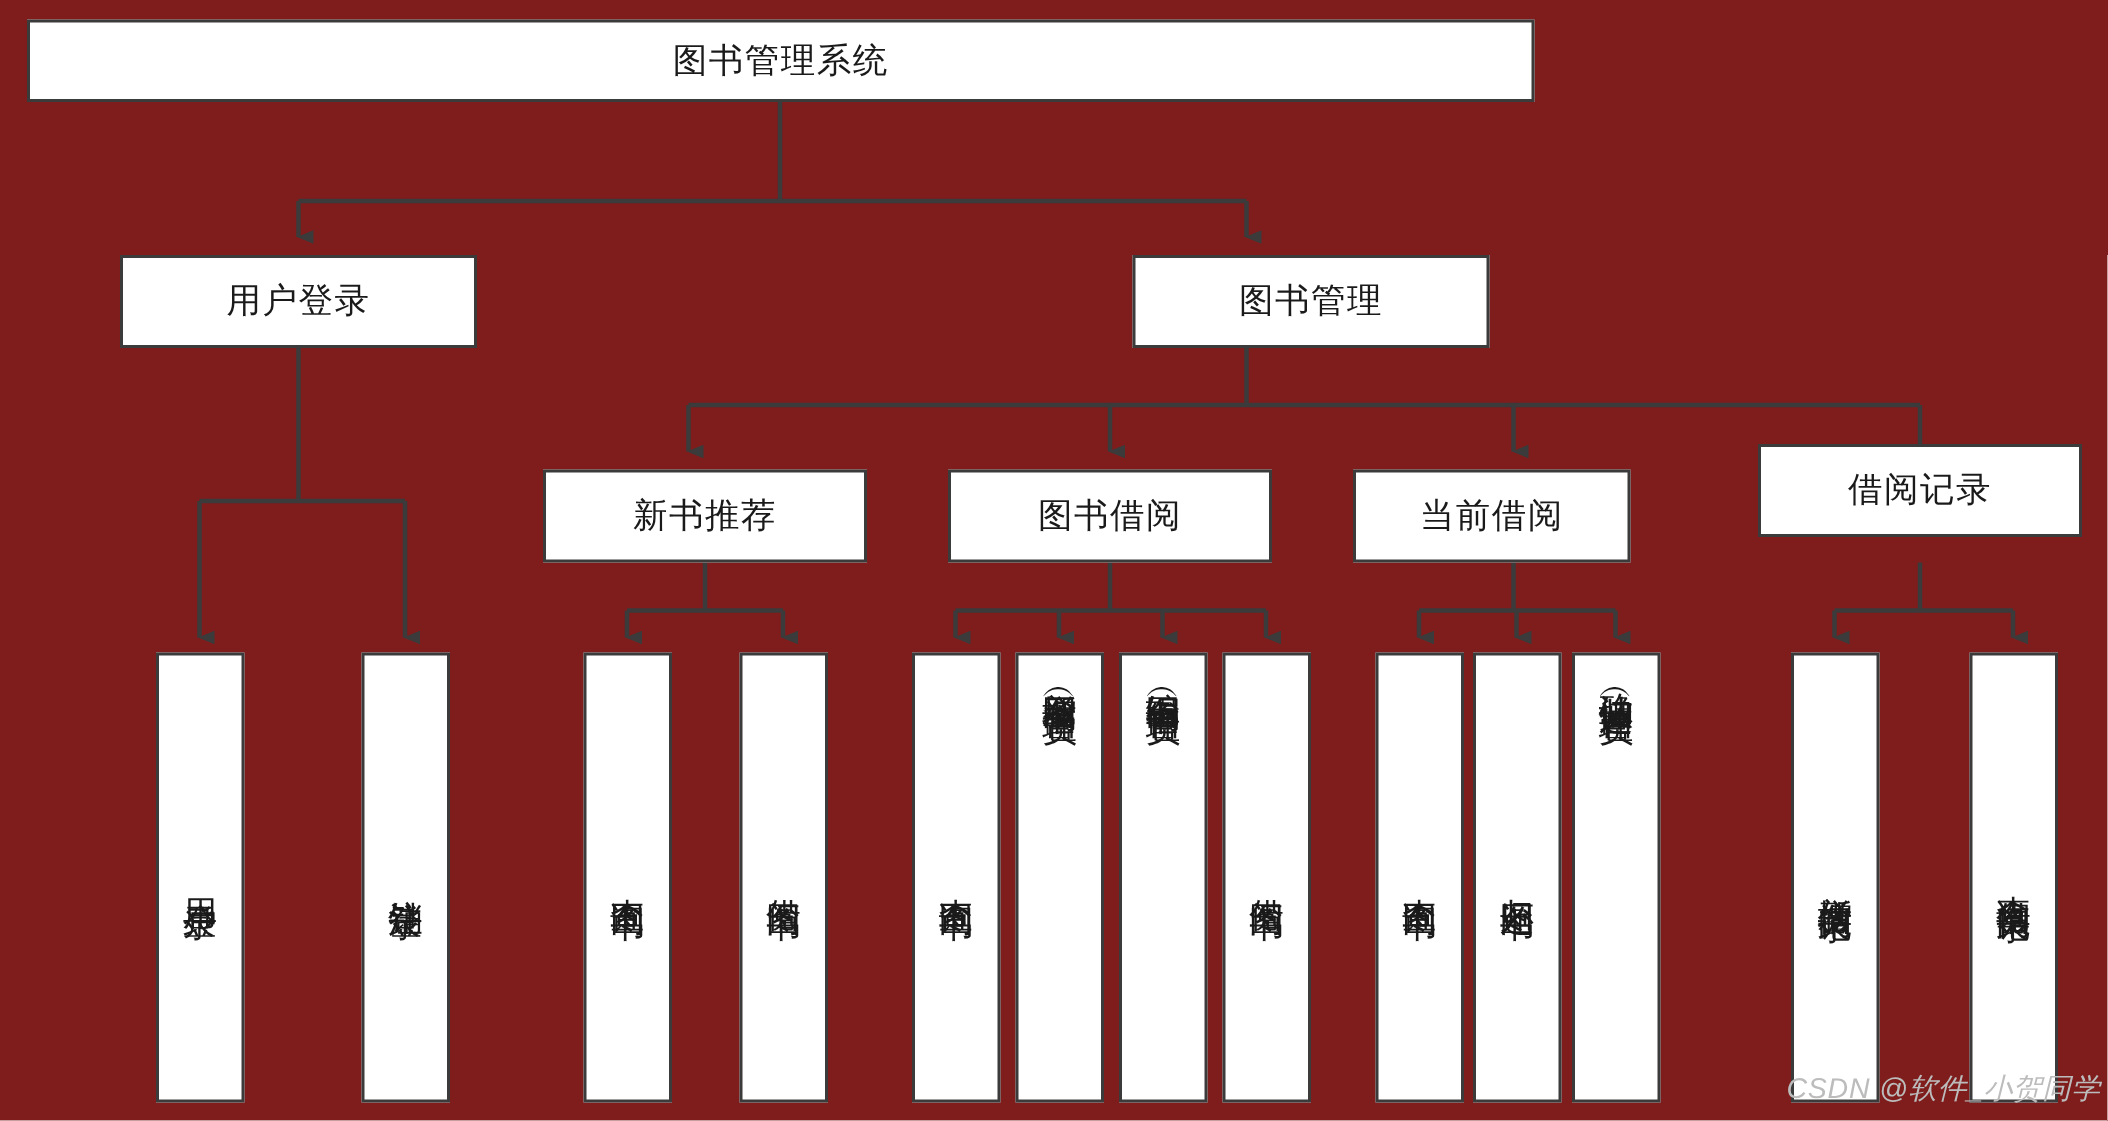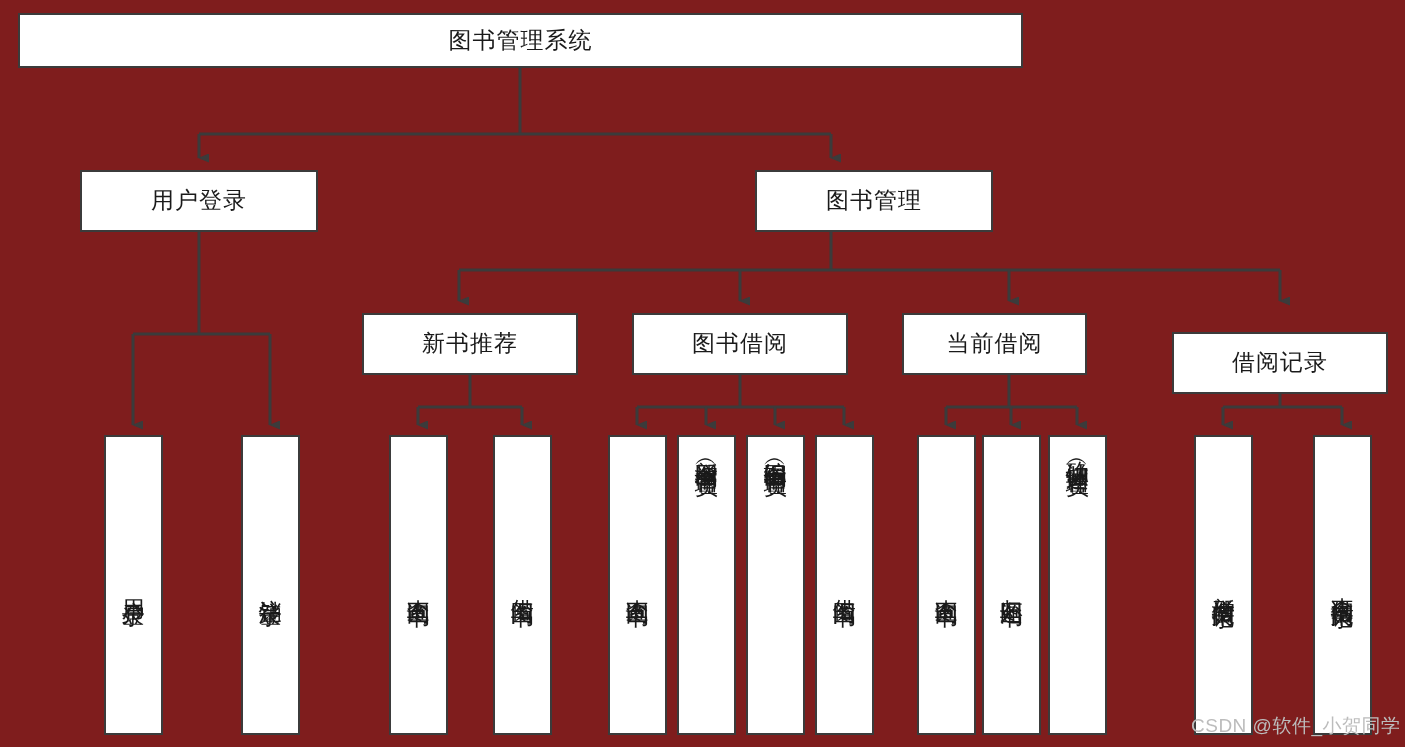--- a/index.html
+++ b/index.html
@@ -145,7 +145,7 @@
   <div class="node horiz" style="left:902px; top:313px; width:185px; height:62px;">
     <span>当前借阅</span>
   </div>
-  <div class="node horiz" style="left:1172px; top:332px; width:216px; height:62px;">
+  <div class="node horiz" style="left:1172px; top:296px; width:216px; height:62px;">
     <span>借阅记录</span>
   </div>
 

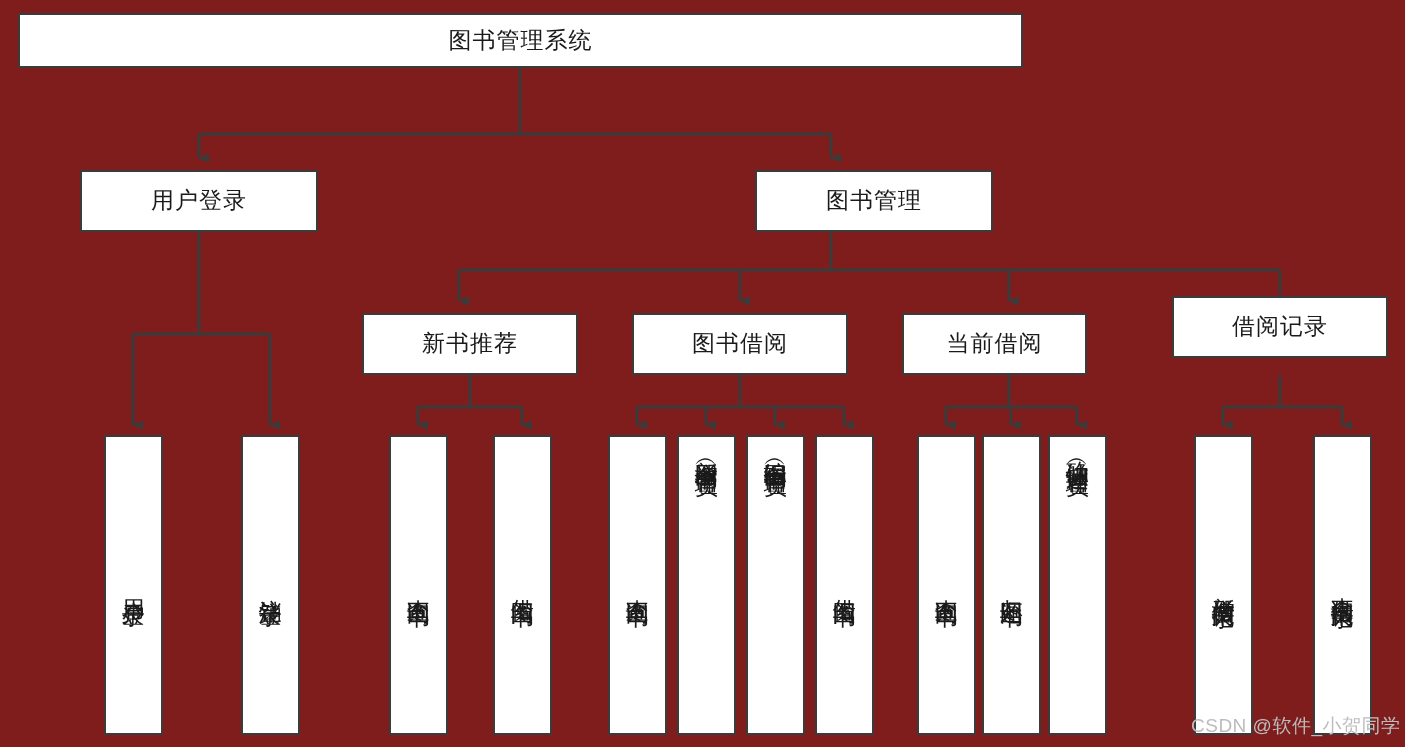--- a/index.html
+++ b/index.html
@@ -193,7 +193,7 @@
     <span class="vert-label">查询借阅记录</span>
   </div>
 
-  <div class="watermark" style="left:1191px; top:713px;">CSDN @软件_小贺同学</div>
+  <div class="watermark" style="left:1191px; top:713px;font-style:italic;">CSDN @软件_小贺同学</div>
 
 </div>
 

